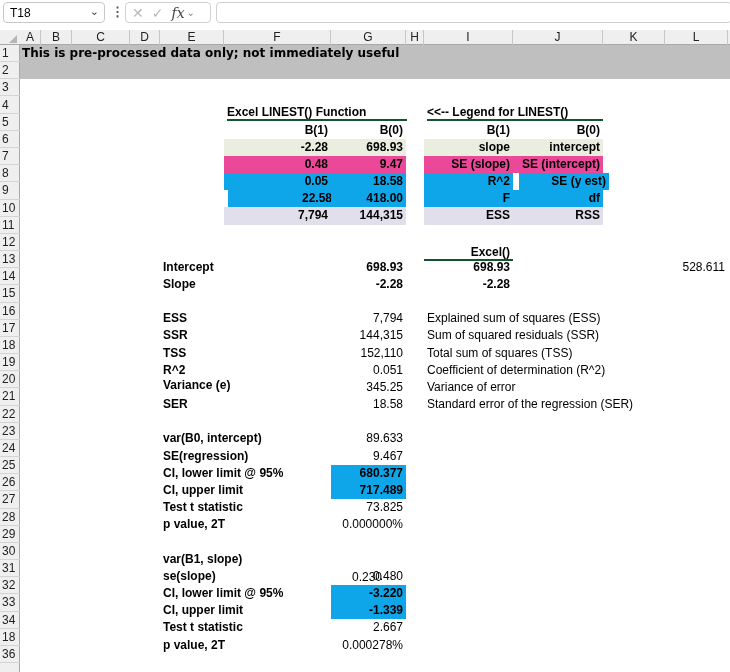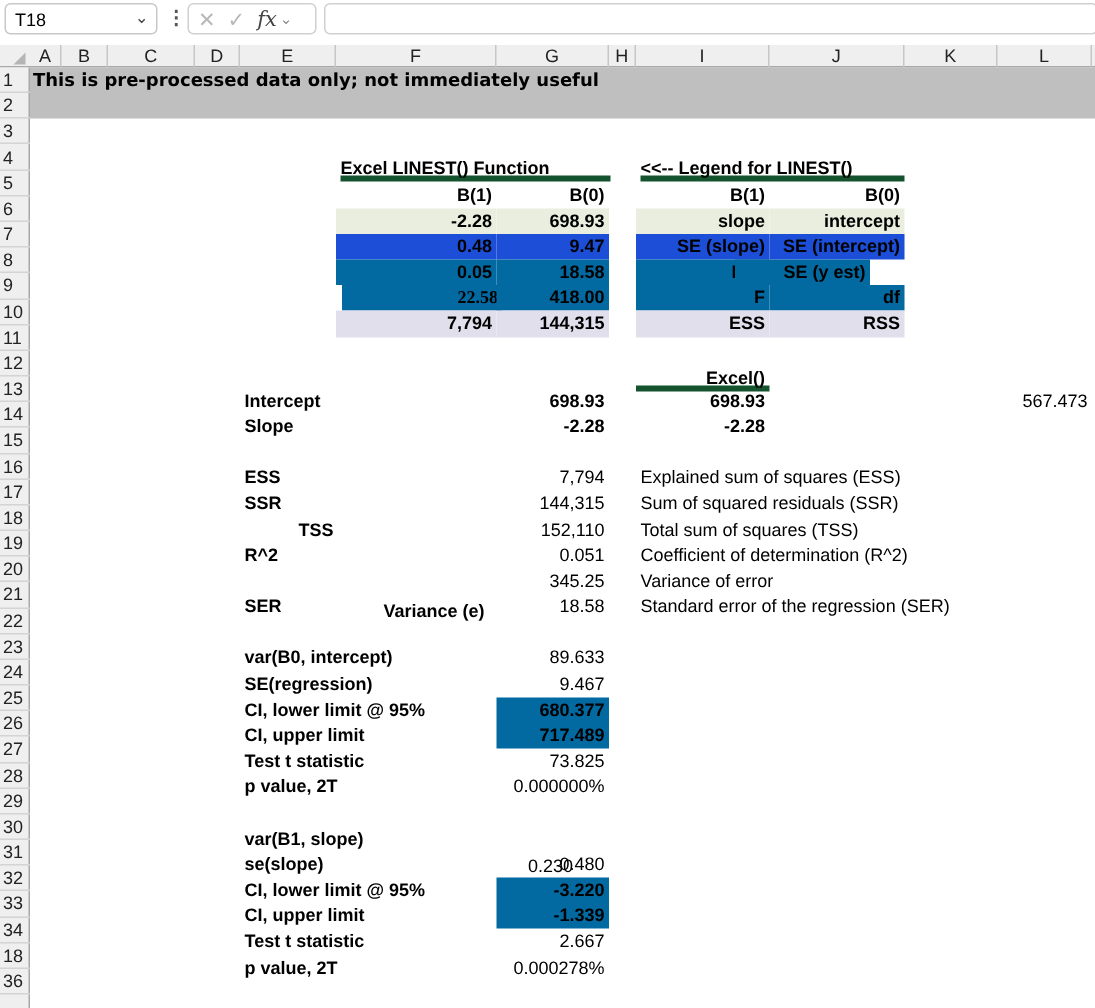--- a/index.html
+++ b/index.html
@@ -34,7 +34,7 @@
   .cell { position: absolute; height: 17.17px; line-height: 17px; font-size: 12px; white-space: nowrap; }
   .r { text-align: right; padding-right: 3px; }
   .b { font-weight: bold; }
-  .ul { border-bottom: 4px solid #14532d; }
+  .ul { border-bottom: 2px solid #14532d; }
   .fill-green { background: #e9eedf; }
   .fill-red { background: #1d4ed8; }
   .fill-peach { background: #0369a1; }

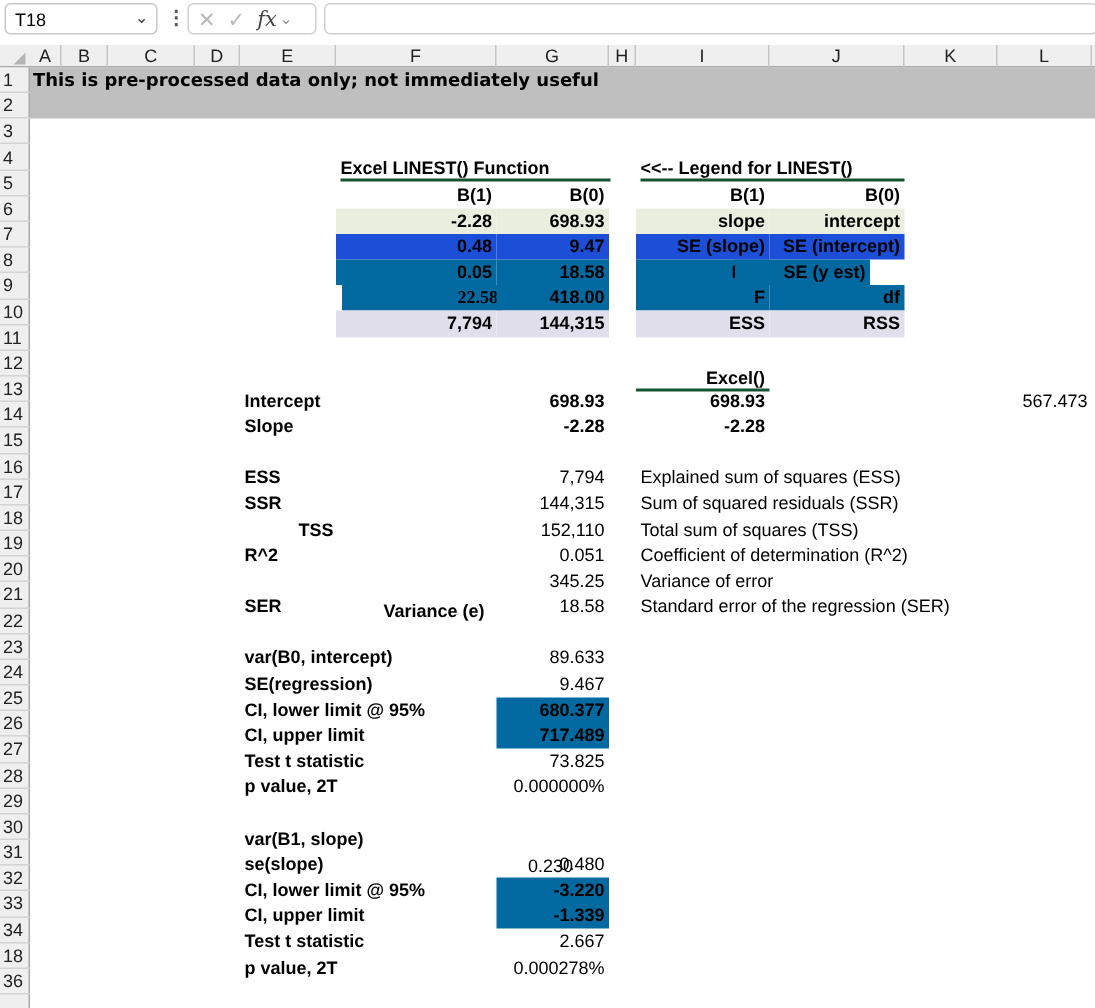--- a/index.html
+++ b/index.html
@@ -36,7 +36,7 @@
   .b { font-weight: bold; }
   .ul { border-bottom: 2px solid #14532d; }
   .fill-green { background: #e9eedf; }
-  .fill-red { background: #1d4ed8; }
+  .fill-red { background: #ec4899; }
   .fill-peach { background: #0369a1; }
   .fill-lav { background: #e2dfec; }
 </style>

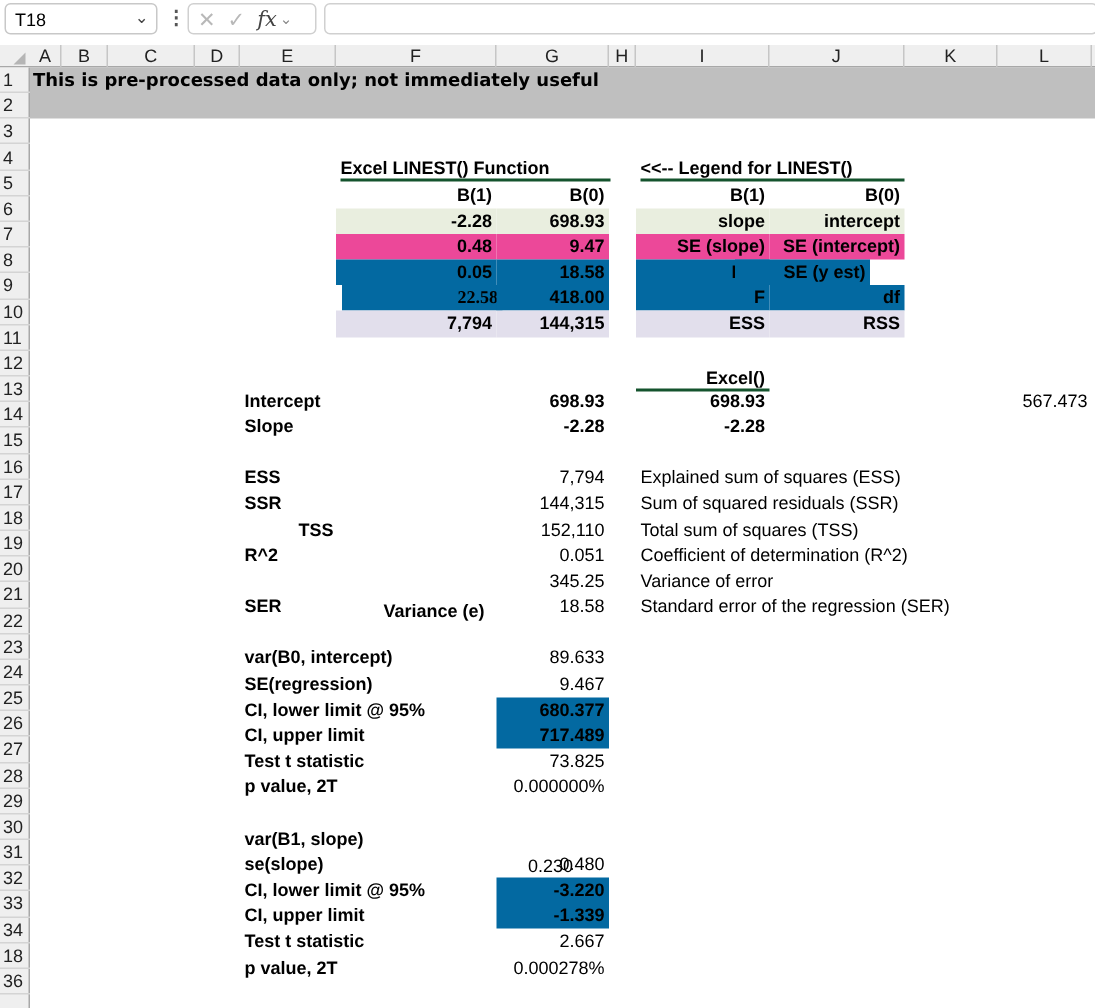--- a/index.html
+++ b/index.html
@@ -37,7 +37,7 @@
   .ul { border-bottom: 2px solid #14532d; }
   .fill-green { background: #e9eedf; }
   .fill-red { background: #ec4899; }
-  .fill-peach { background: #0369a1; }
+  .fill-peach { background: #0ea5e9; }
   .fill-lav { background: #e2dfec; }
 </style>
 </head>

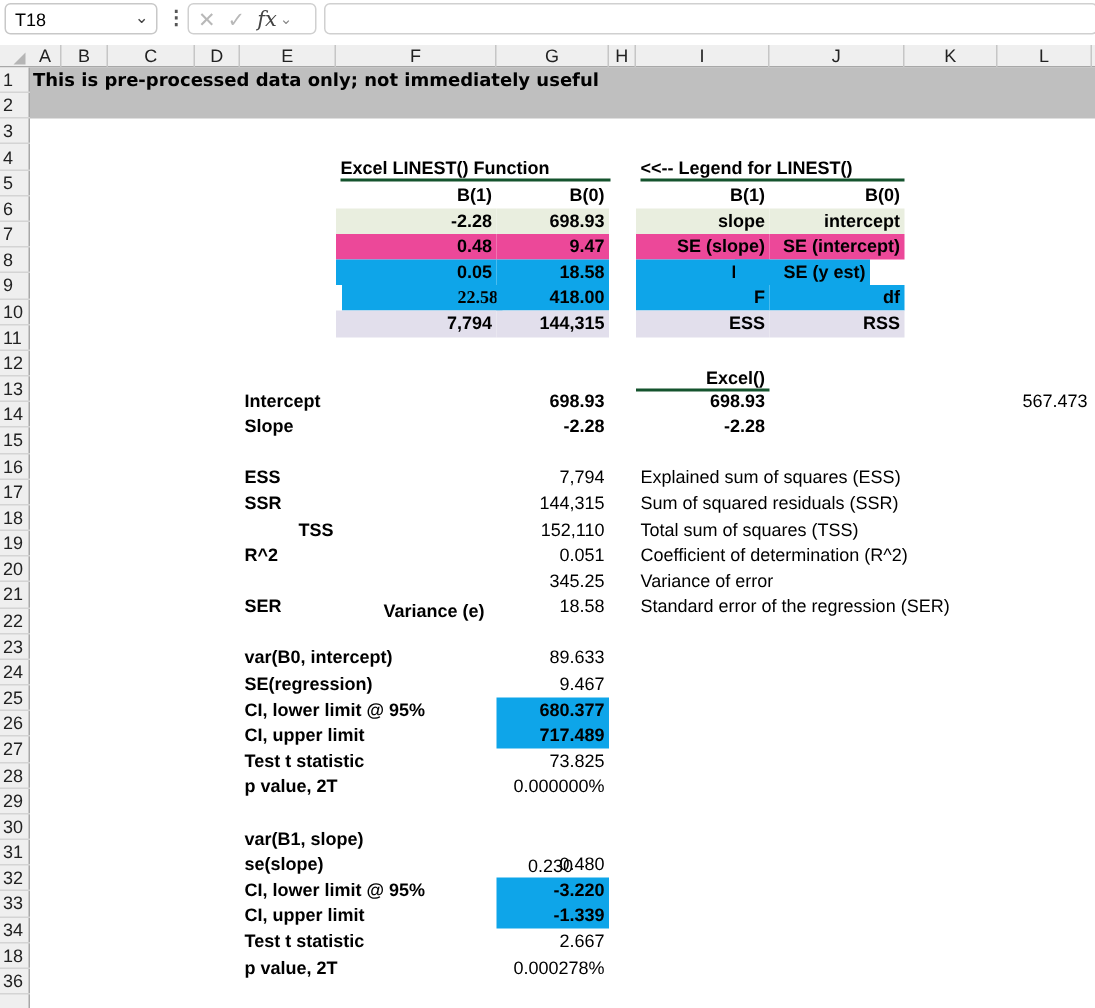--- a/index.html
+++ b/index.html
@@ -142,7 +142,7 @@
   <div class="cell b r fill-red" style="left:404px;top:110.9px;width:89px;">SE (slope)</div>
   <div class="cell b r fill-red" style="left:493px;top:110.9px;width:90px;">SE (intercept)</div>
   <div class="cell b r fill-peach" style="left:404px;top:128px;width:89px;">R^2</div>
-  <div class="cell b r fill-peach" style="left:470px;top:128px;width:90px;">SE (y est)</div>
+  <div class="cell b r fill-peach" style="left:499px;top:128px;width:90px;">SE (y est)</div>
   <div class="cell b r fill-peach" style="left:404px;top:145.2px;width:89px;">F</div>
   <div class="cell b r fill-peach" style="left:493px;top:145.2px;width:90px;">df</div>
   <div class="cell b r fill-lav" style="left:404px;top:162.4px;width:89px;">ESS</div>

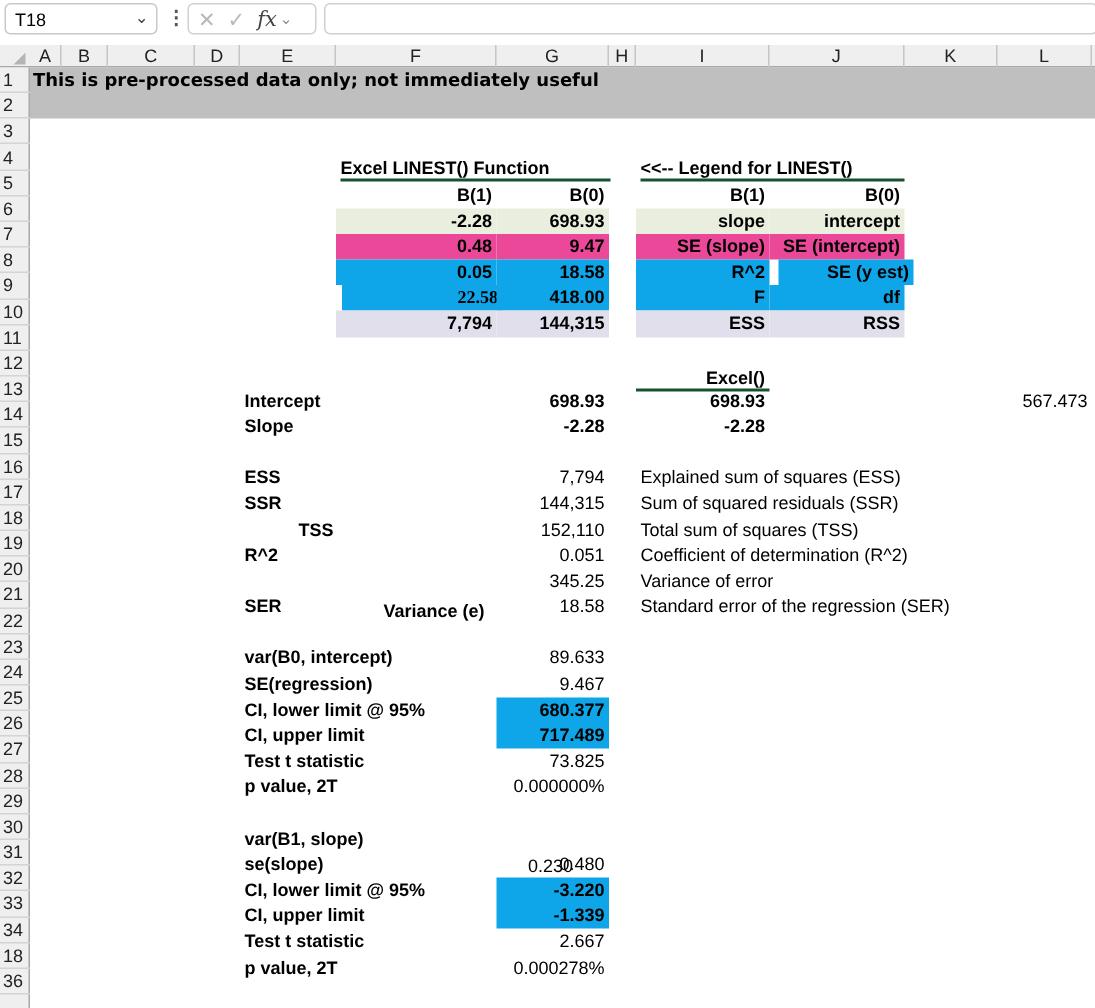--- a/index.html
+++ b/index.html
@@ -128,7 +128,7 @@
   <div class="cell b r fill-red" style="left:311px;top:110.9px;width:75px;">9.47</div>
   <div class="cell b r fill-peach" style="left:204px;top:128px;width:107px;">0.05</div>
   <div class="cell b r fill-peach" style="left:311px;top:128px;width:75px;">18.58</div>
-  <div class="cell b r fill-peach" style="left:208px;top:145.2px;width:107px;font-family:Liberation Serif, serif;">22.58</div>
+  <div class="cell b r fill-peach" style="left:208px;top:145.2px;width:107px;">22.58</div>
   <div class="cell b r fill-peach" style="left:311px;top:145.2px;width:75px;">418.00</div>
   <div class="cell b r fill-lav" style="left:204px;top:162.4px;width:107px;">7,794</div>
   <div class="cell b r fill-lav" style="left:311px;top:162.4px;width:75px;">144,315</div>

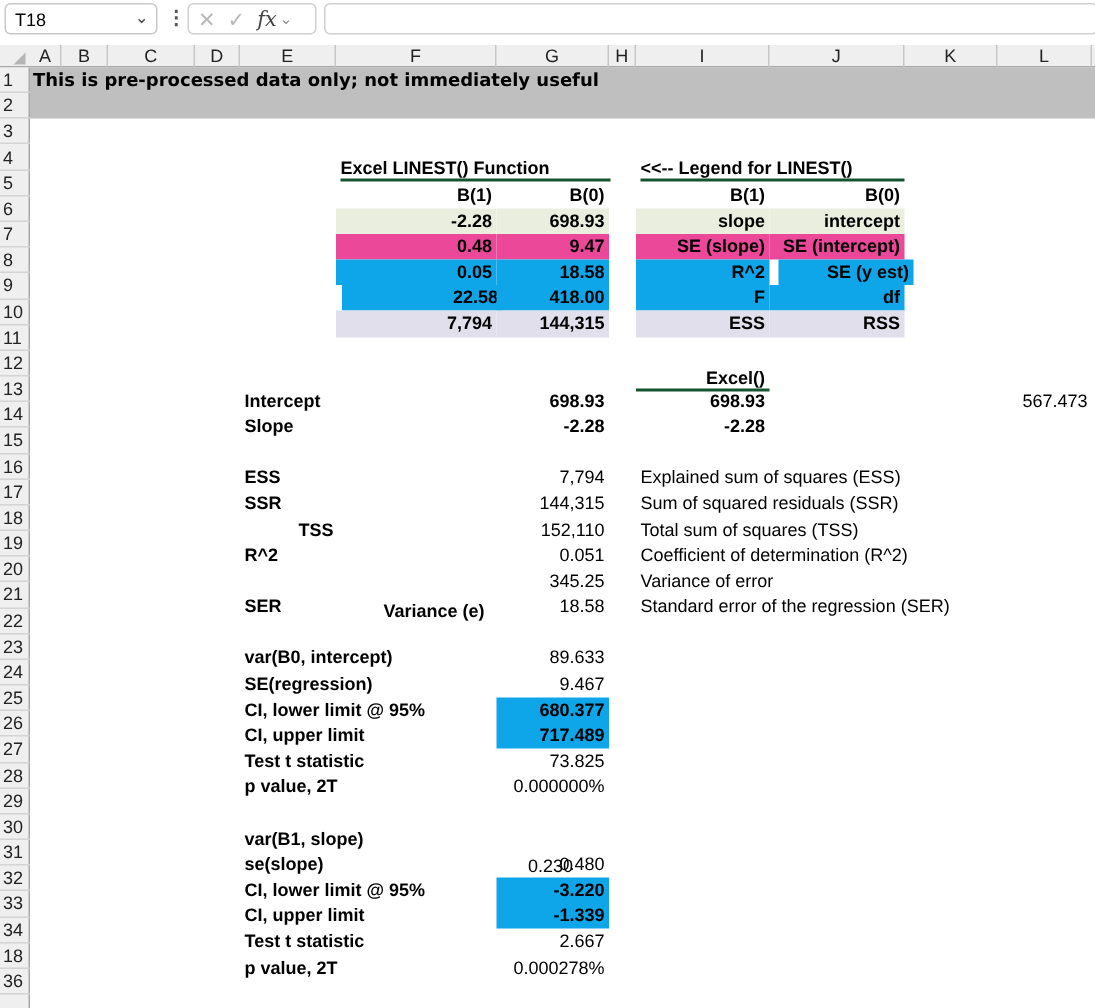--- a/index.html
+++ b/index.html
@@ -153,7 +153,7 @@
   <div class="cell b" style="left:143px;top:213.7px;width:160px;">Intercept</div>
   <div class="cell b r" style="left:311px;top:213.7px;width:75px;">698.93</div>
   <div class="cell b r" style="left:404px;top:213.7px;width:89px;">698.93</div>
-  <div class="cell r" style="left:645px;top:213.7px;width:63px;">567.473</div>
+  <div class="cell r" style="left:645px;top:213.7px;width:63px;">528.611</div>
 
   <div class="cell b" style="left:143px;top:230.9px;width:160px;">Slope</div>
   <div class="cell b r" style="left:311px;top:230.9px;width:75px;">-2.28</div>

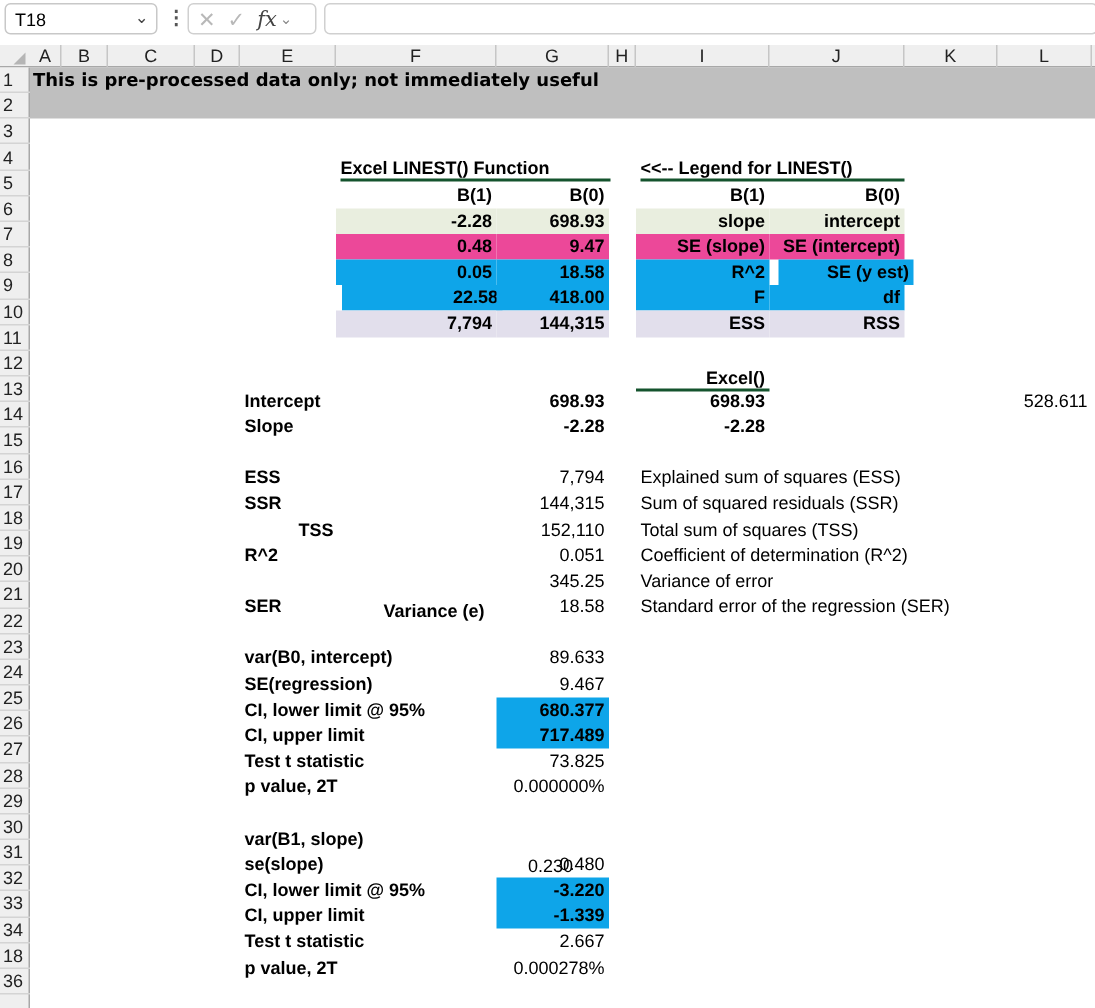--- a/index.html
+++ b/index.html
@@ -167,7 +167,7 @@
   <div class="cell r" style="left:311px;top:282.4px;width:75px;">144,315</div>
   <div class="cell" style="left:407px;top:282.4px;width:280px;">Sum of squared residuals (SSR)</div>
 
-  <div class="cell b" style="left:143px;top:299.6px;width:160px;margin-left:36px;">TSS</div>
+  <div class="cell b" style="left:143px;top:299.6px;width:160px;">TSS</div>
   <div class="cell r" style="left:311px;top:299.6px;width:75px;">152,110</div>
   <div class="cell" style="left:407px;top:299.6px;width:280px;">Total sum of squares (TSS)</div>
 

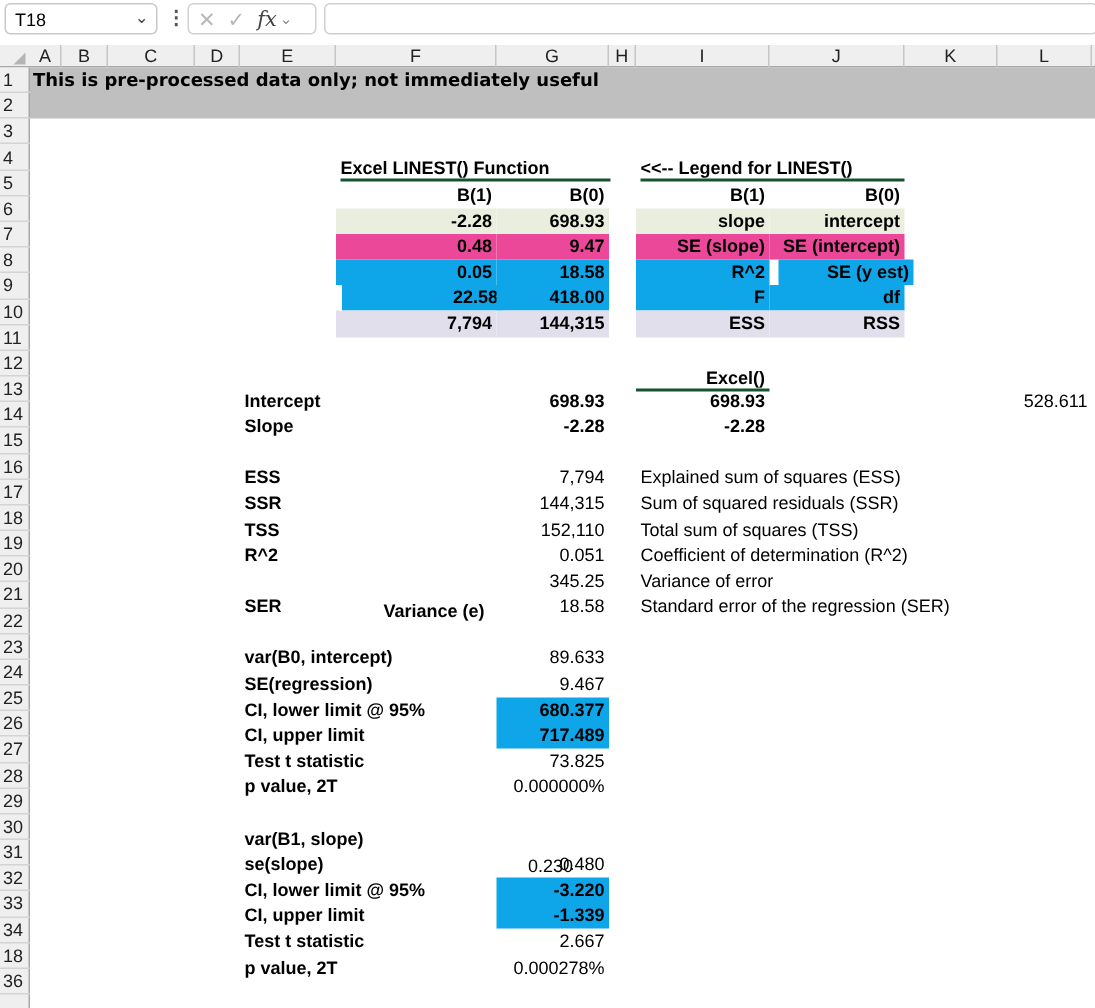--- a/index.html
+++ b/index.html
@@ -175,7 +175,7 @@
   <div class="cell r" style="left:311px;top:316.8px;width:75px;">0.051</div>
   <div class="cell" style="left:407px;top:316.8px;width:280px;">Coefficient of determination (R^2)</div>
 
-  <div class="cell b" style="left:143px;top:354px;width:160px;text-align:right;">Variance (e)</div>
+  <div class="cell b" style="left:143px;top:332px;width:160px;">Variance (e)</div>
   <div class="cell r" style="left:311px;top:333.9px;width:75px;">345.25</div>
   <div class="cell b" style="left:143px;top:351.1px;width:160px;">SER</div>
 

